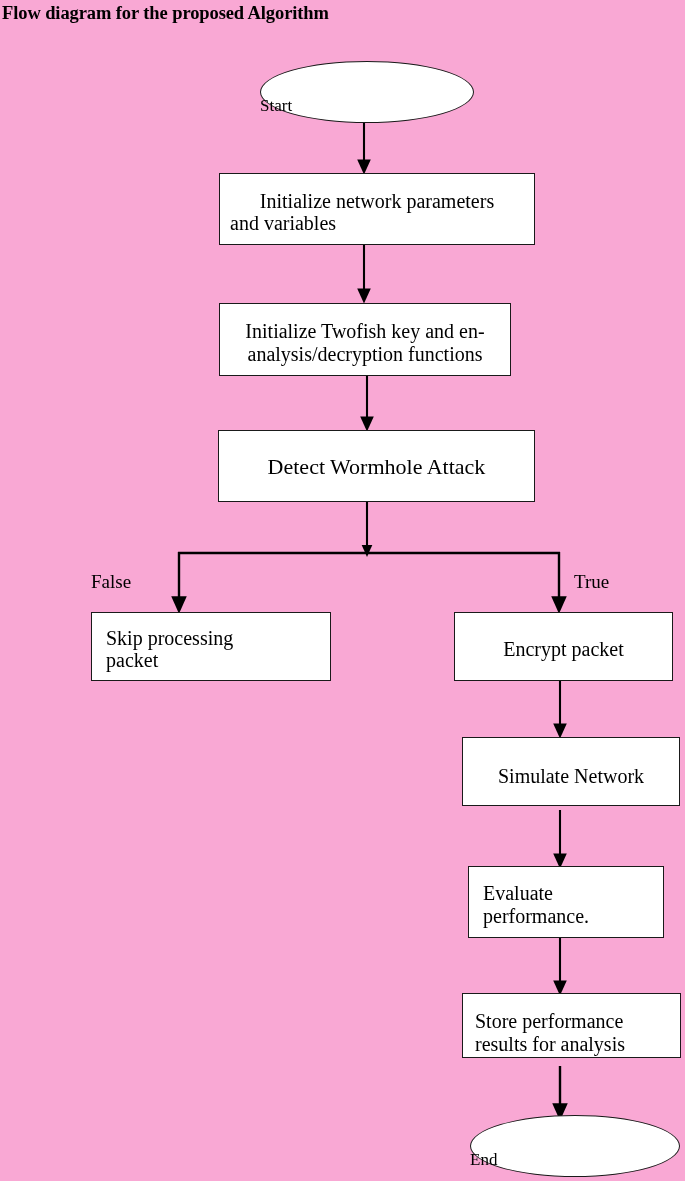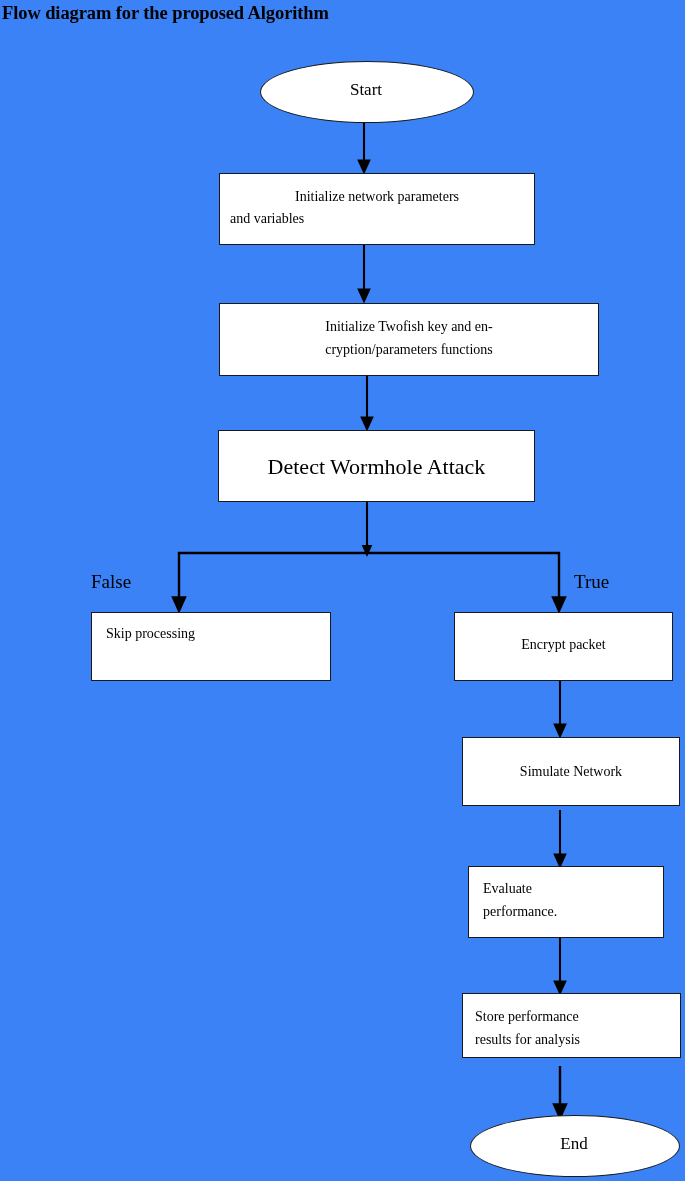--- a/index.html
+++ b/index.html
@@ -17,7 +17,7 @@
     width: 685px;
     height: 1181px;
     overflow: hidden;
-    background: #3b82f6;
+    background: #f9a8d4;
   }
   #title {
     position: absolute;

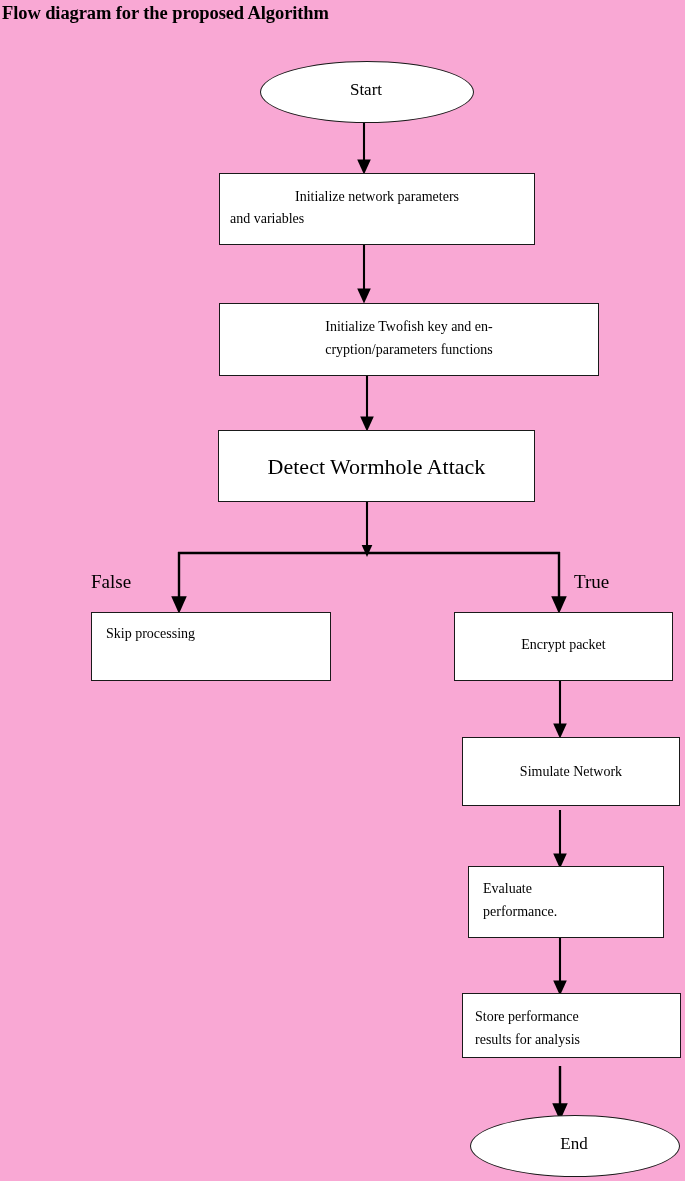--- a/index.html
+++ b/index.html
@@ -81,8 +81,9 @@
     position: absolute;
     left: 0;
     right: 0;
-    text-align: center;
+    text-align: left;
     font-size: 17px;
+    margin-top: 16px;
   }
   .branch-label {
     position: absolute;

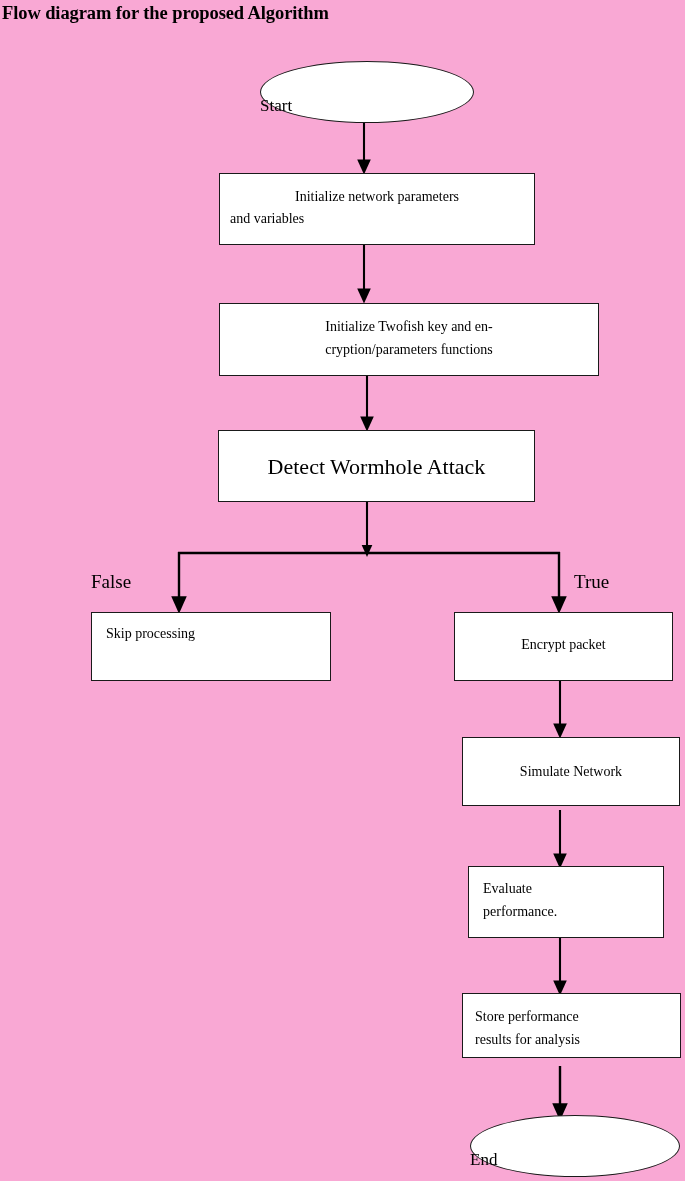--- a/index.html
+++ b/index.html
@@ -49,7 +49,7 @@
     position: absolute;
     left: 0;
     right: 0;
-    font-size: 14px;
+    font-size: 20px;
     line-height: 1.32;
   }
   .node.box.center .txt {

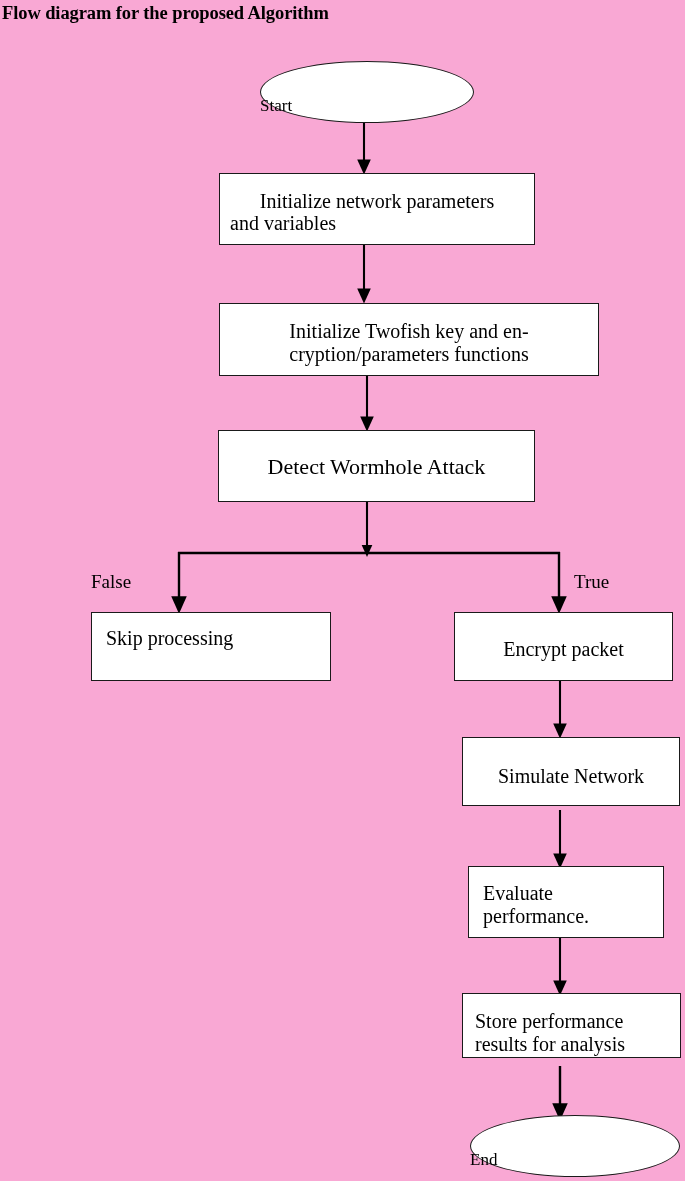--- a/index.html
+++ b/index.html
@@ -142,7 +142,7 @@
     <div class="txt" style="top:36px; text-align:left; padding-left:10px;">and variables</div>
   </div>
 
-  <div class="node box center" style="left:219px; top:303px; width:380px; height:73px;">
+  <div class="node box center" style="left:219px; top:303px; width:292px; height:73px;">
     <div class="txt" style="top:14px;">Initialize Twofish key and en-</div>
     <div class="txt" style="top:37px;">cryption/parameters functions</div>
   </div>

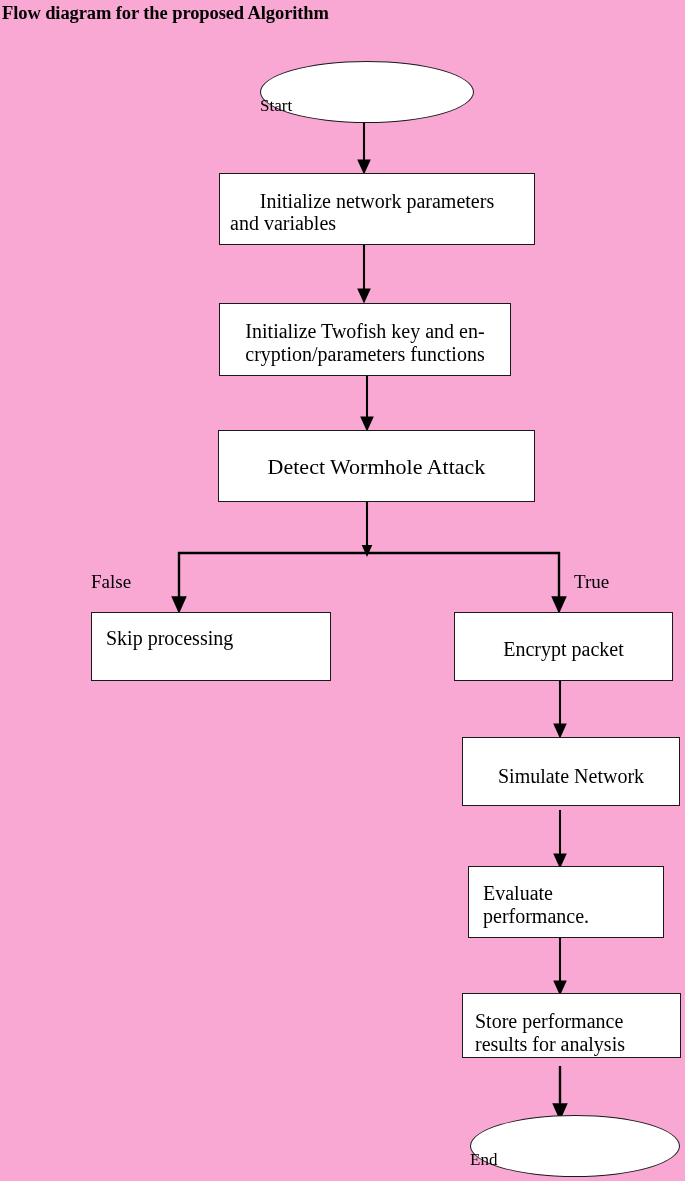--- a/index.html
+++ b/index.html
@@ -144,7 +144,7 @@
 
   <div class="node box center" style="left:219px; top:303px; width:292px; height:73px;">
     <div class="txt" style="top:14px;">Initialize Twofish key and en-</div>
-    <div class="txt" style="top:37px;">cryption/parameters functions</div>
+    <div class="txt" style="top:37px;">analysis/decryption functions</div>
   </div>
 
   <div class="node box center big" style="left:218px; top:430px; width:317px; height:72px;">

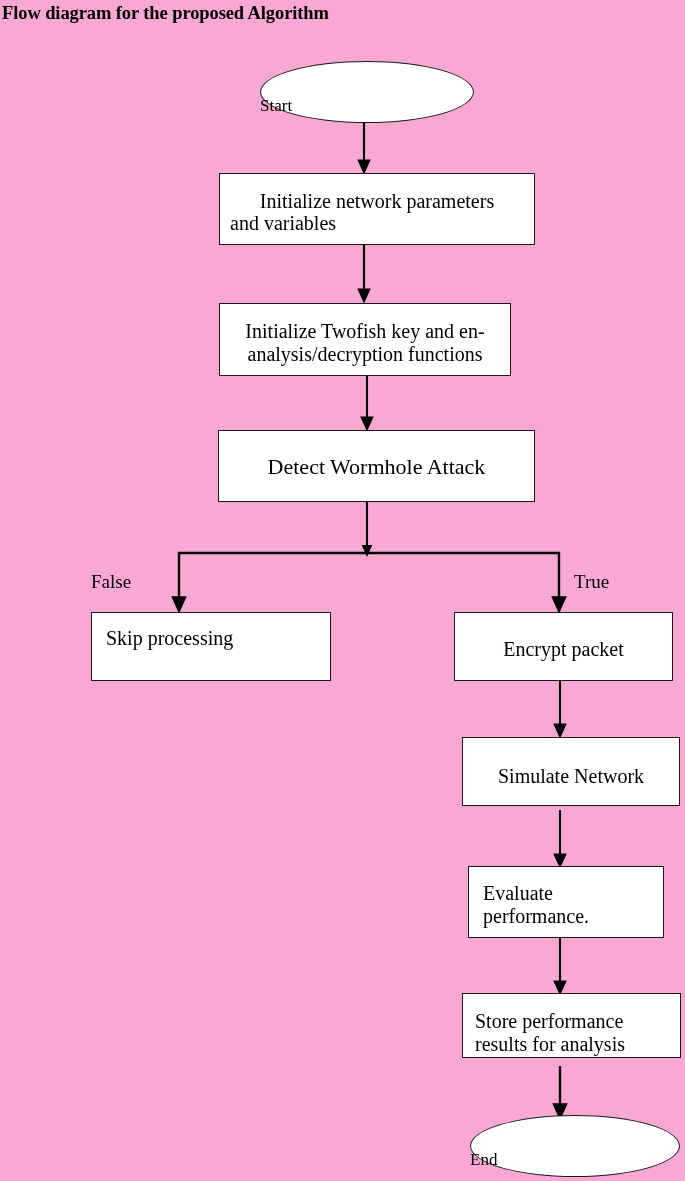--- a/index.html
+++ b/index.html
@@ -156,6 +156,7 @@
 
   <div class="node box leftal" style="left:91px; top:612px; width:240px; height:69px;">
     <div class="txt" style="top:12px;">Skip processing</div>
+    <div class="txt" style="top:34px;">packet</div>
   </div>
 
   <div class="node box center" style="left:454px; top:612px; width:219px; height:69px;">

